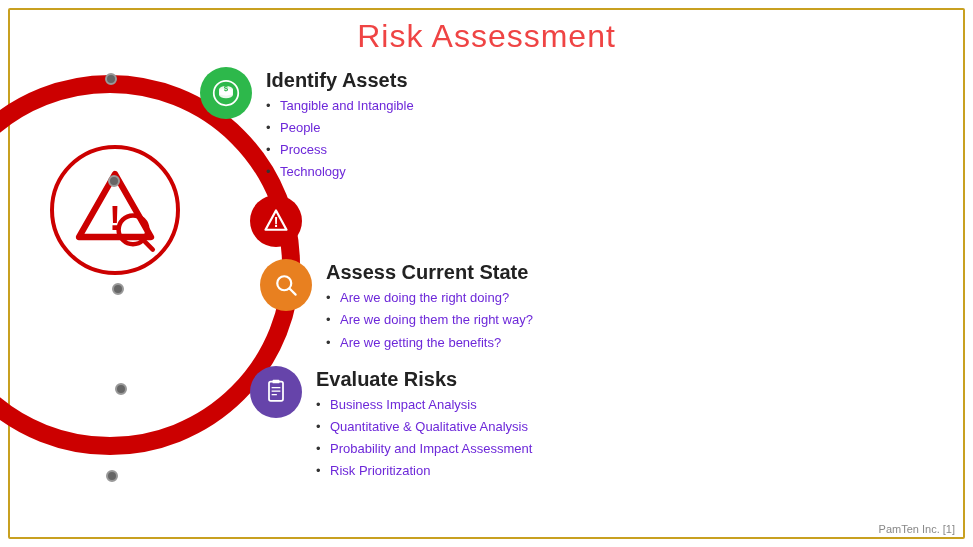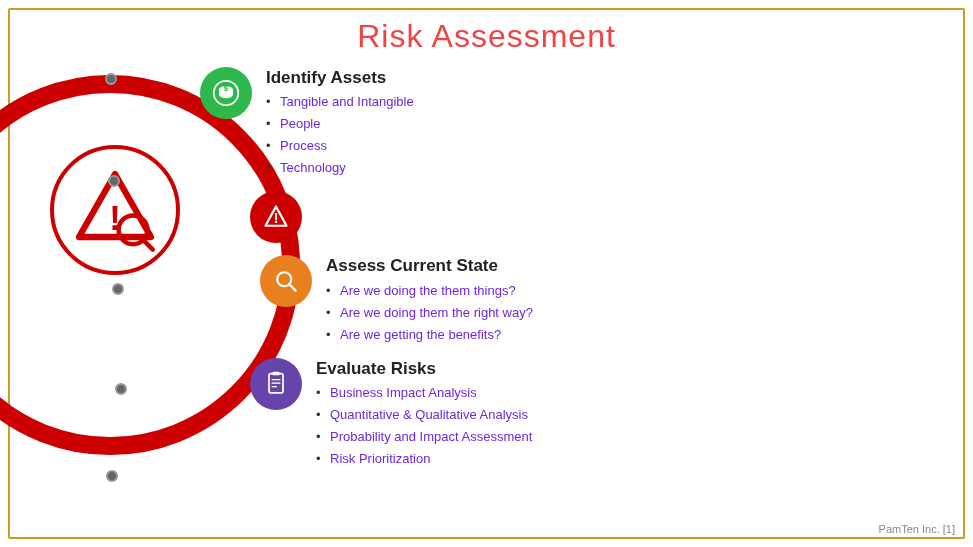--- a/index.html
+++ b/index.html
@@ -95,7 +95,7 @@
     }
 
     .step-label {
-      font-size: 17px;
+      font-size: 20px;
       font-weight: 700;
       color: #222;
       min-width: 230px;

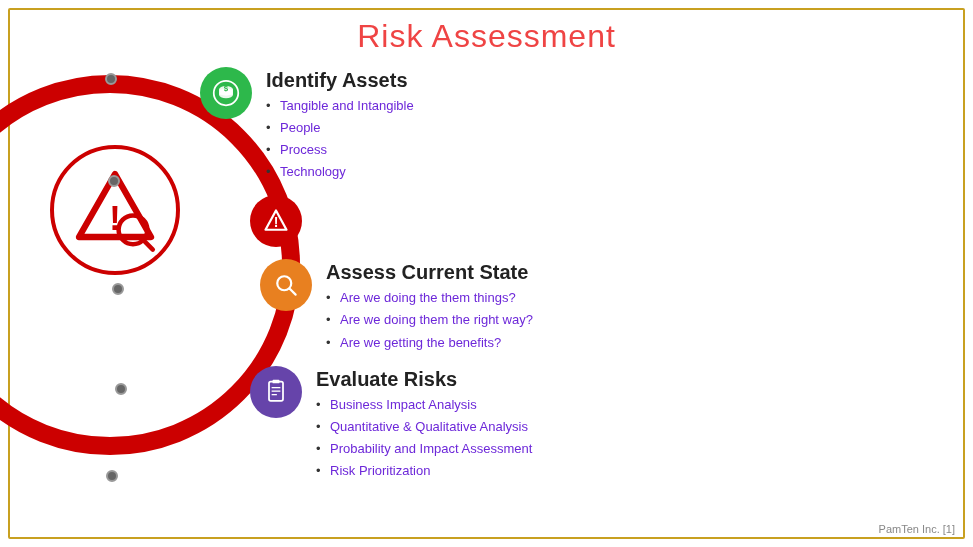--- a/index.html
+++ b/index.html
@@ -219,7 +219,7 @@
       <div>
         <div class="step-label">Assess Current State</div>
         <ul class="step-bullets">
-          <li>Are we doing the them things?</li>
+          <li>Are we doing the right doing?</li>
           <li>Are we doing them the right way?</li>
           <li>Are we getting the benefits?</li>
         </ul>

